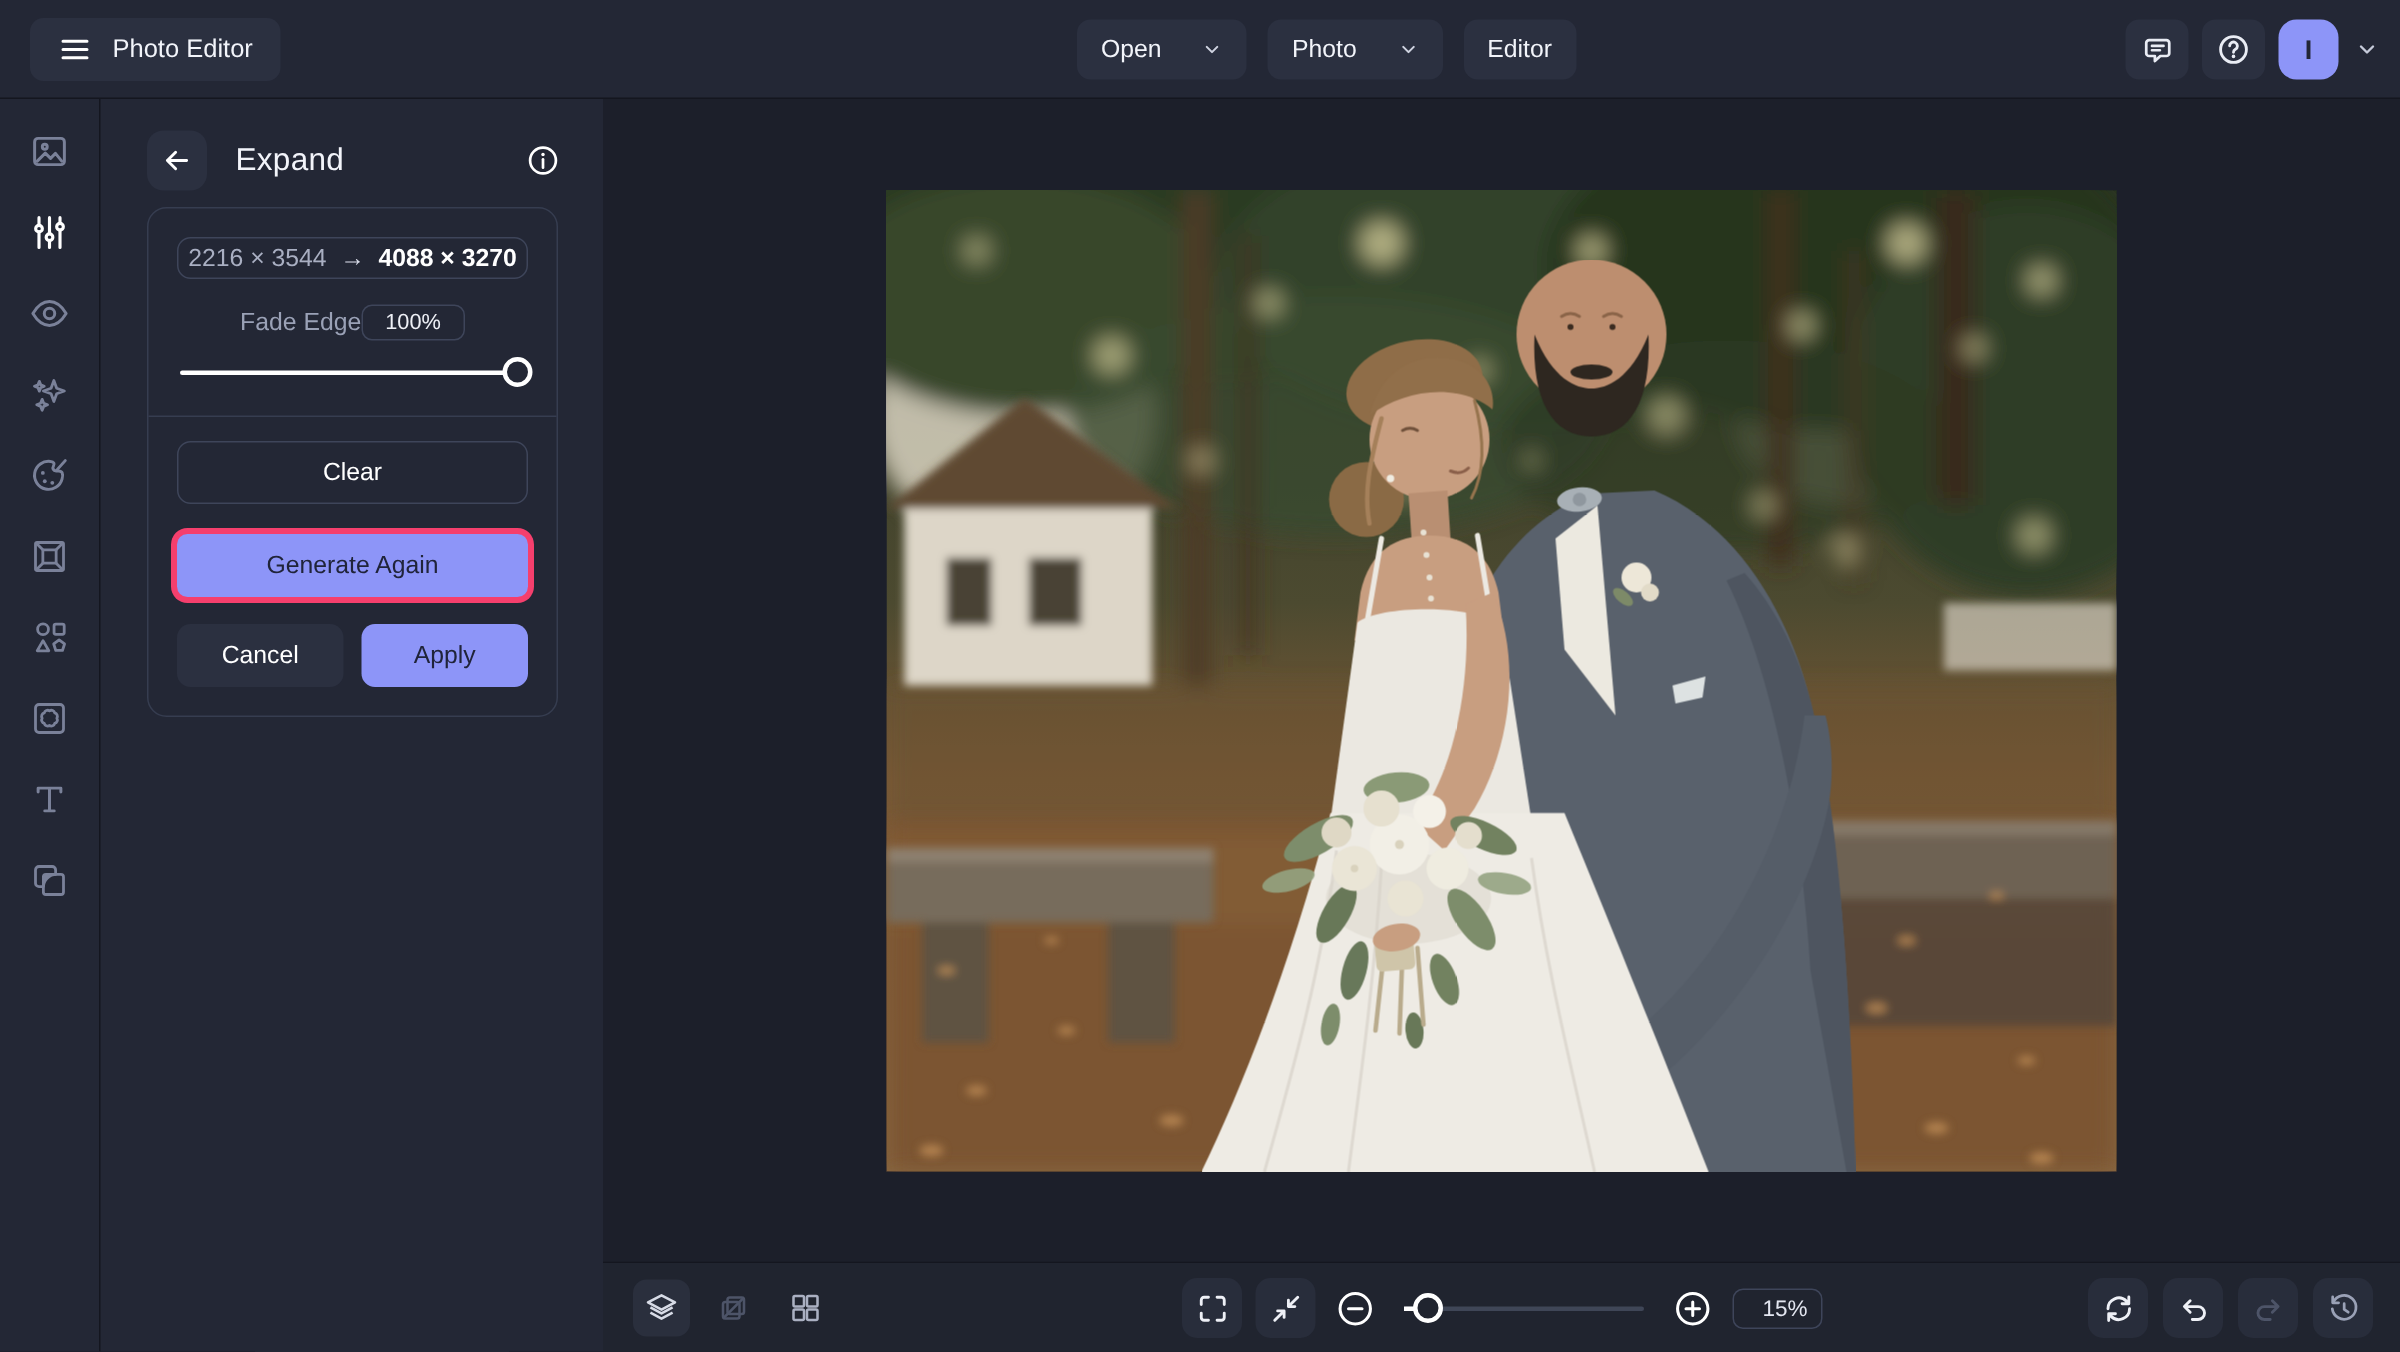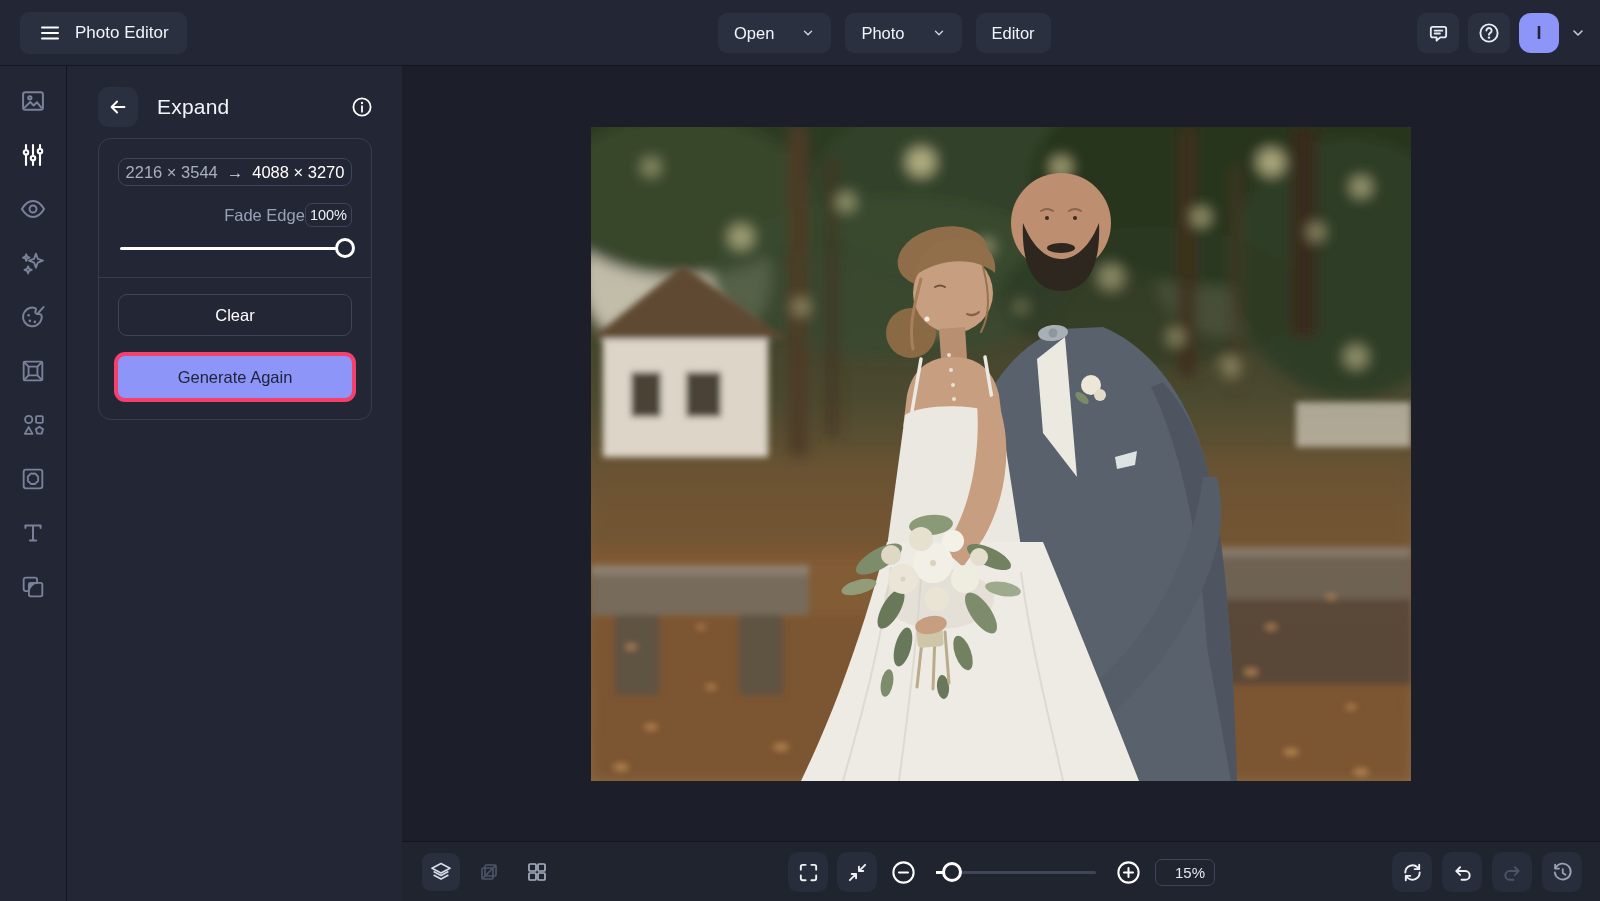--- a/index.html
+++ b/index.html
@@ -47,7 +47,7 @@
   .dims-box{border:1px solid #3e455a;border-radius:9px;height:28px;display:flex;align-items:center;justify-content:center;gap:9px;font-size:16.5px}
   .dims-from{color:#a9afc2}
   .dims-arrow{color:#d7dbe8}
-  .dims-to{color:#fff;font-weight:400}
+  .dims-to{color:#fff;font-weight:700}
   .fade-row{display:flex;justify-content:flex-end;align-items:center;margin-top:17px}
   .fade-label{color:var(--txt-dim);font-size:16.5px}
   .fade-value{border:1px solid #3e455a;border-radius:7px;padding:3px 4px;font-size:14.5px;color:#eef0f6}

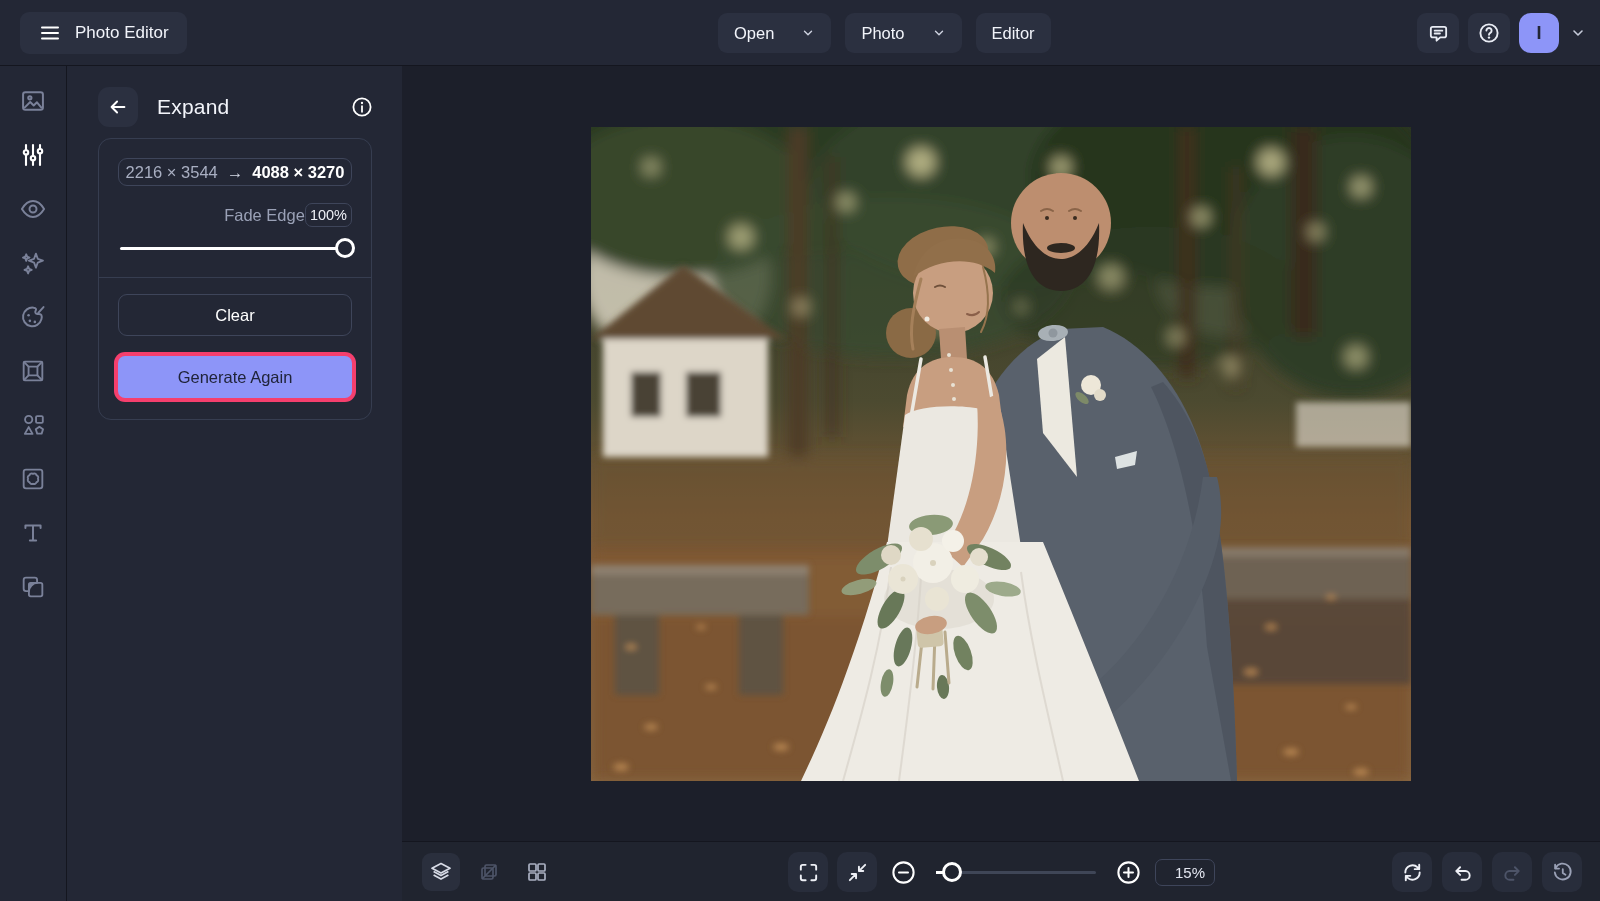--- a/index.html
+++ b/index.html
@@ -48,7 +48,7 @@
   .dims-from{color:#a9afc2}
   .dims-arrow{color:#d7dbe8}
   .dims-to{color:#fff;font-weight:700}
-  .fade-row{display:flex;justify-content:flex-end;align-items:center;margin-top:17px}
+  .fade-row{display:flex;justify-content:center;align-items:center;margin-top:17px}
   .fade-label{color:var(--txt-dim);font-size:16.5px}
   .fade-value{border:1px solid #3e455a;border-radius:7px;padding:3px 4px;font-size:14.5px;color:#eef0f6}
   .slider{position:relative;height:20px;margin-top:11px;cursor:pointer}

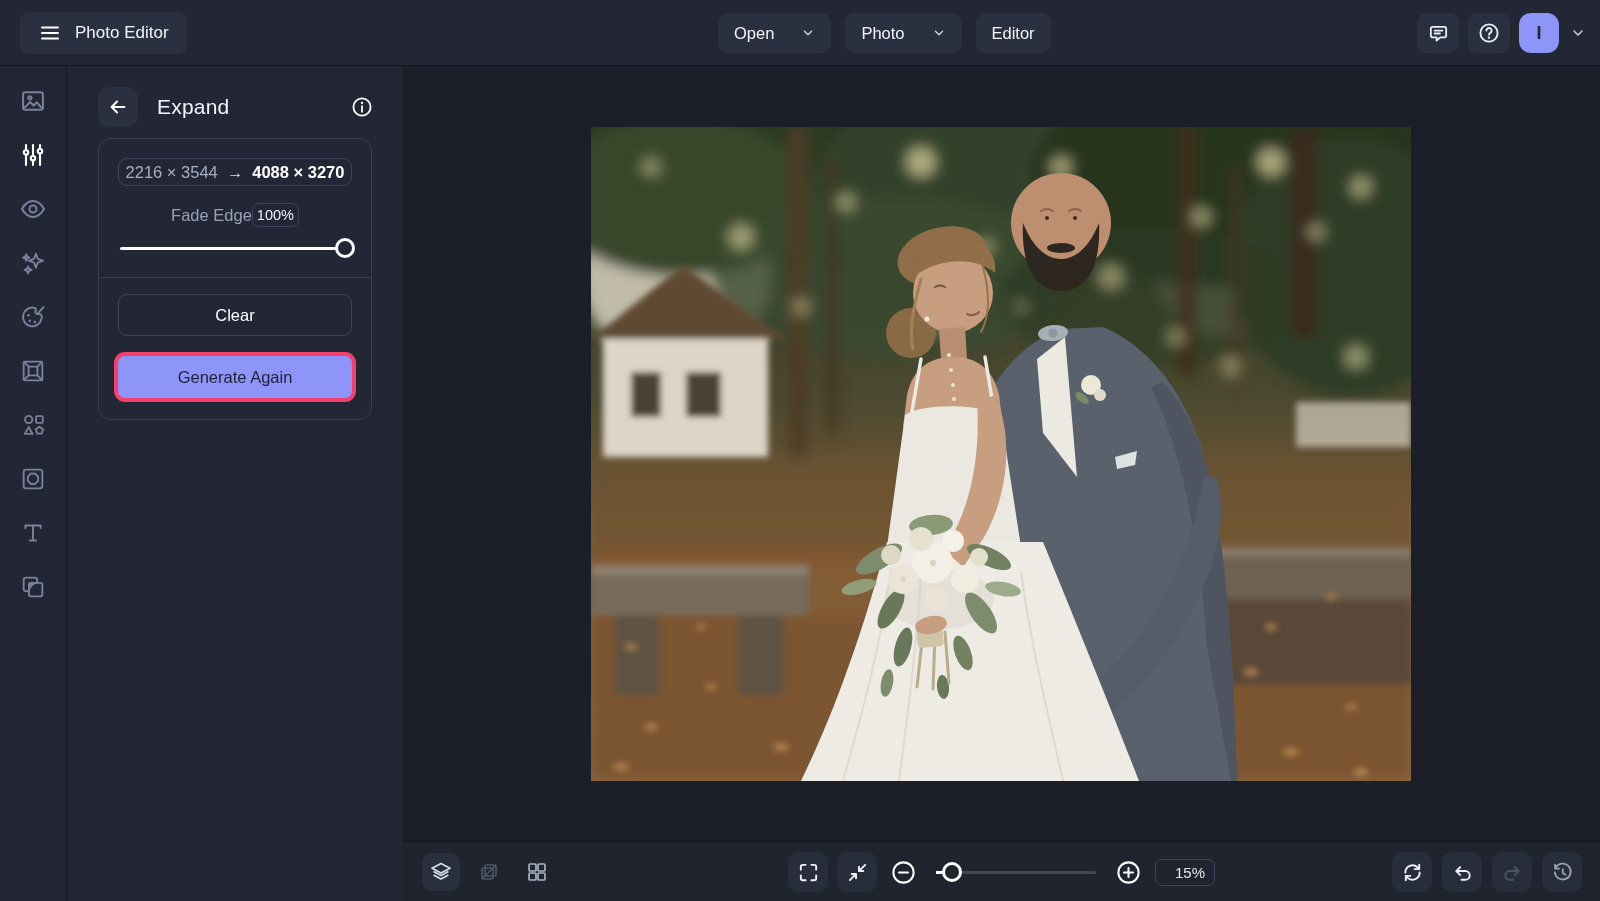--- a/index.html
+++ b/index.html
@@ -50,7 +50,7 @@
   .dims-to{color:#fff;font-weight:700}
   .fade-row{display:flex;justify-content:center;align-items:center;margin-top:17px}
   .fade-label{color:var(--txt-dim);font-size:16.5px}
-  .fade-value{border:1px solid #3e455a;border-radius:7px;padding:3px 4px;font-size:14.5px;color:#eef0f6}
+  .fade-value{border:1px solid #3e455a;border-radius:7px;padding:3px 15px;font-size:14.5px;color:#eef0f6}
   .slider{position:relative;height:20px;margin-top:11px;cursor:pointer}
   .slider .track{position:absolute;left:2px;right:2px;top:8.5px;height:3px;border-radius:2px;background:#fff}
   .slider .thumb{position:absolute;top:0;width:20px;height:20px;border-radius:50%;background:var(--bar-bg);border:3.5px solid #fff}

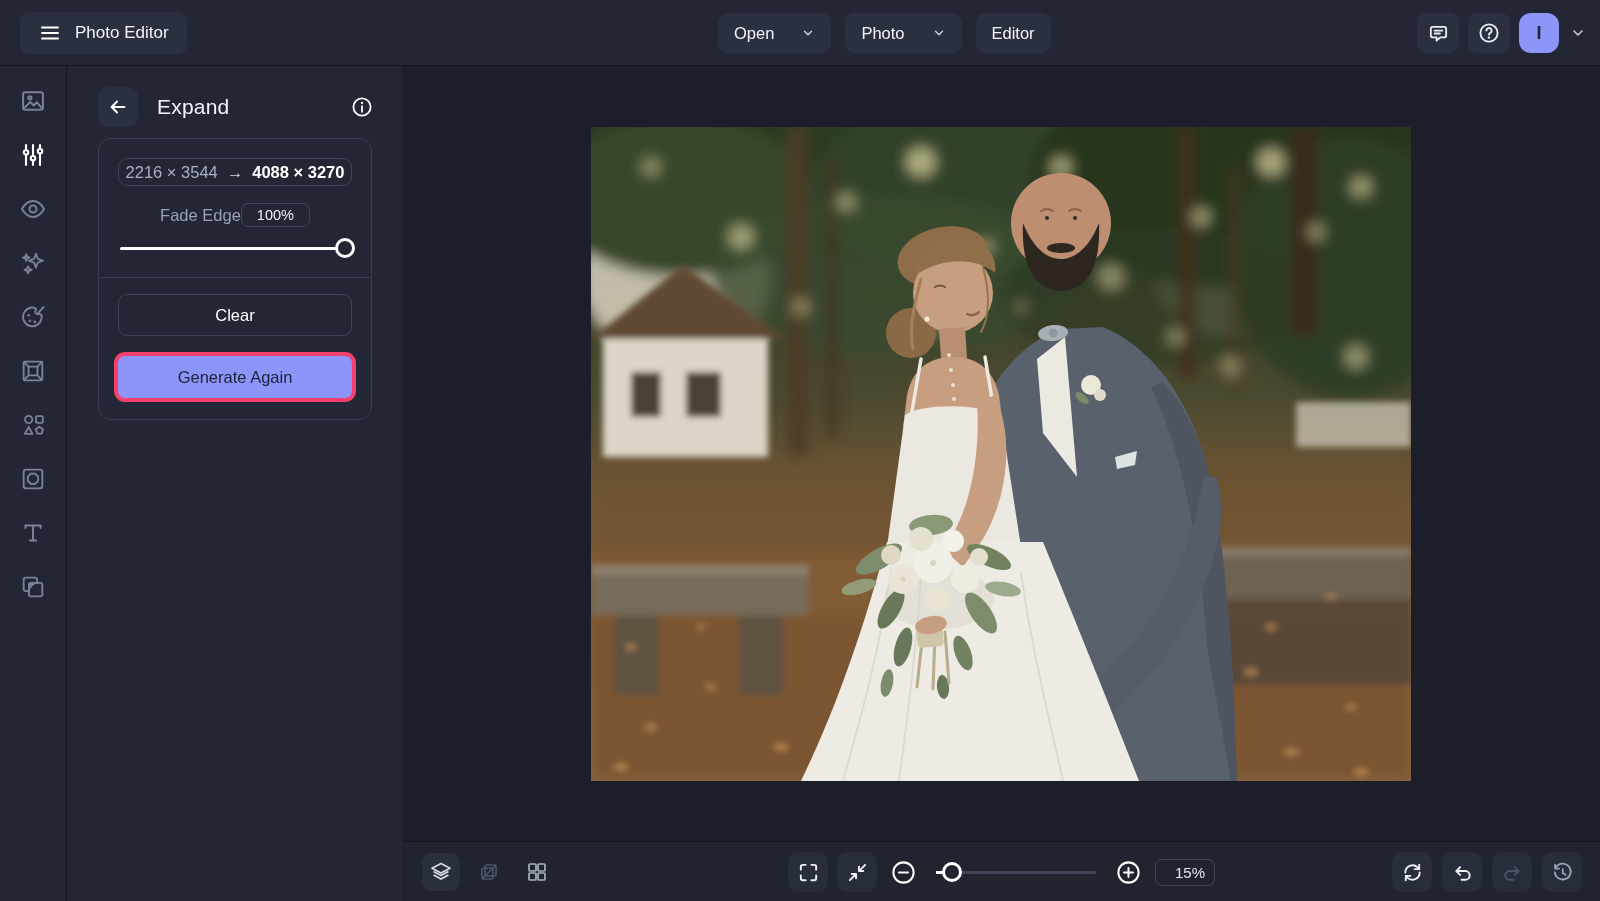--- a/index.html
+++ b/index.html
@@ -249,6 +249,14 @@
       </div>
       <div class="btn btn-generate">
         <span>Generate Again</span>
+      </div>
+      <div class="btn-row">
+        <div class="btn btn-dark">
+          <span>Cancel</span>
+        </div>
+        <div class="btn btn-accent">
+          <span>Apply</span>
+        </div>
       </div>
     </div>
   </div>

